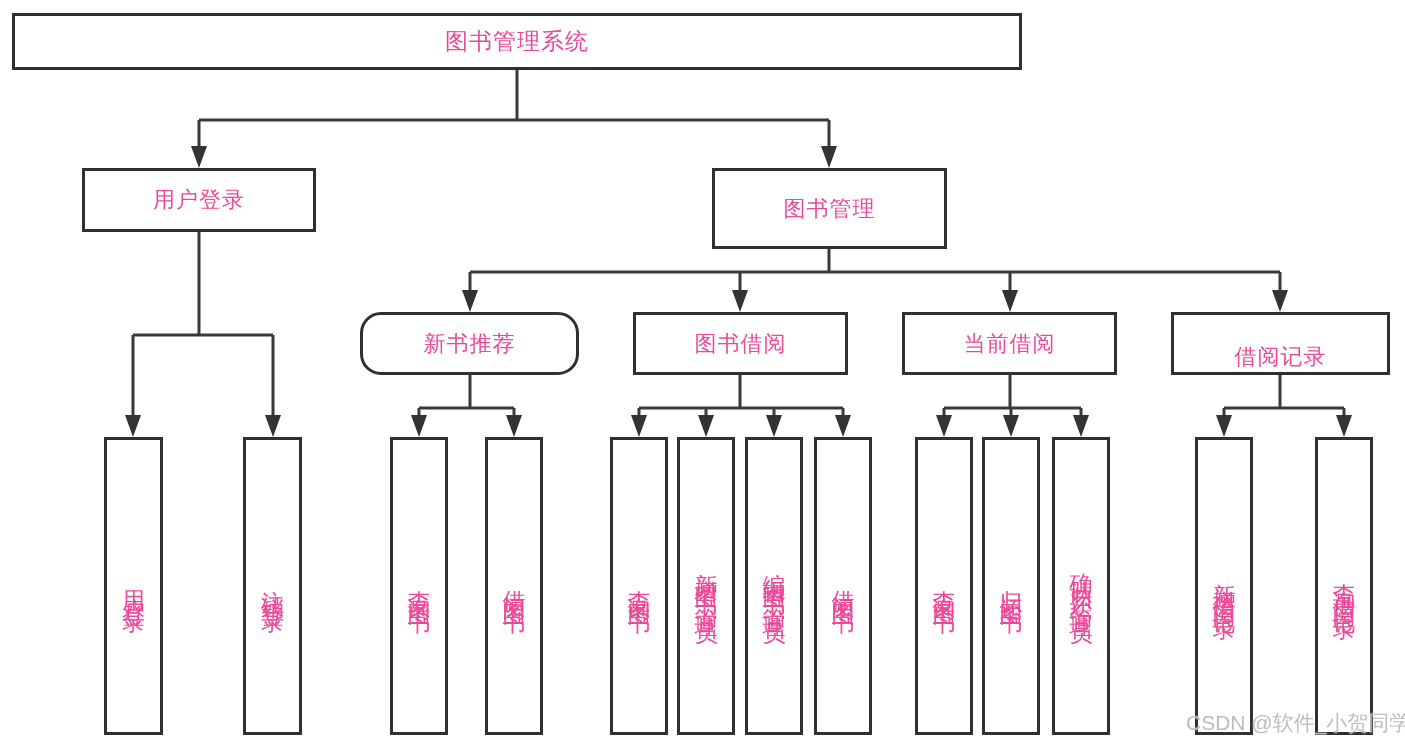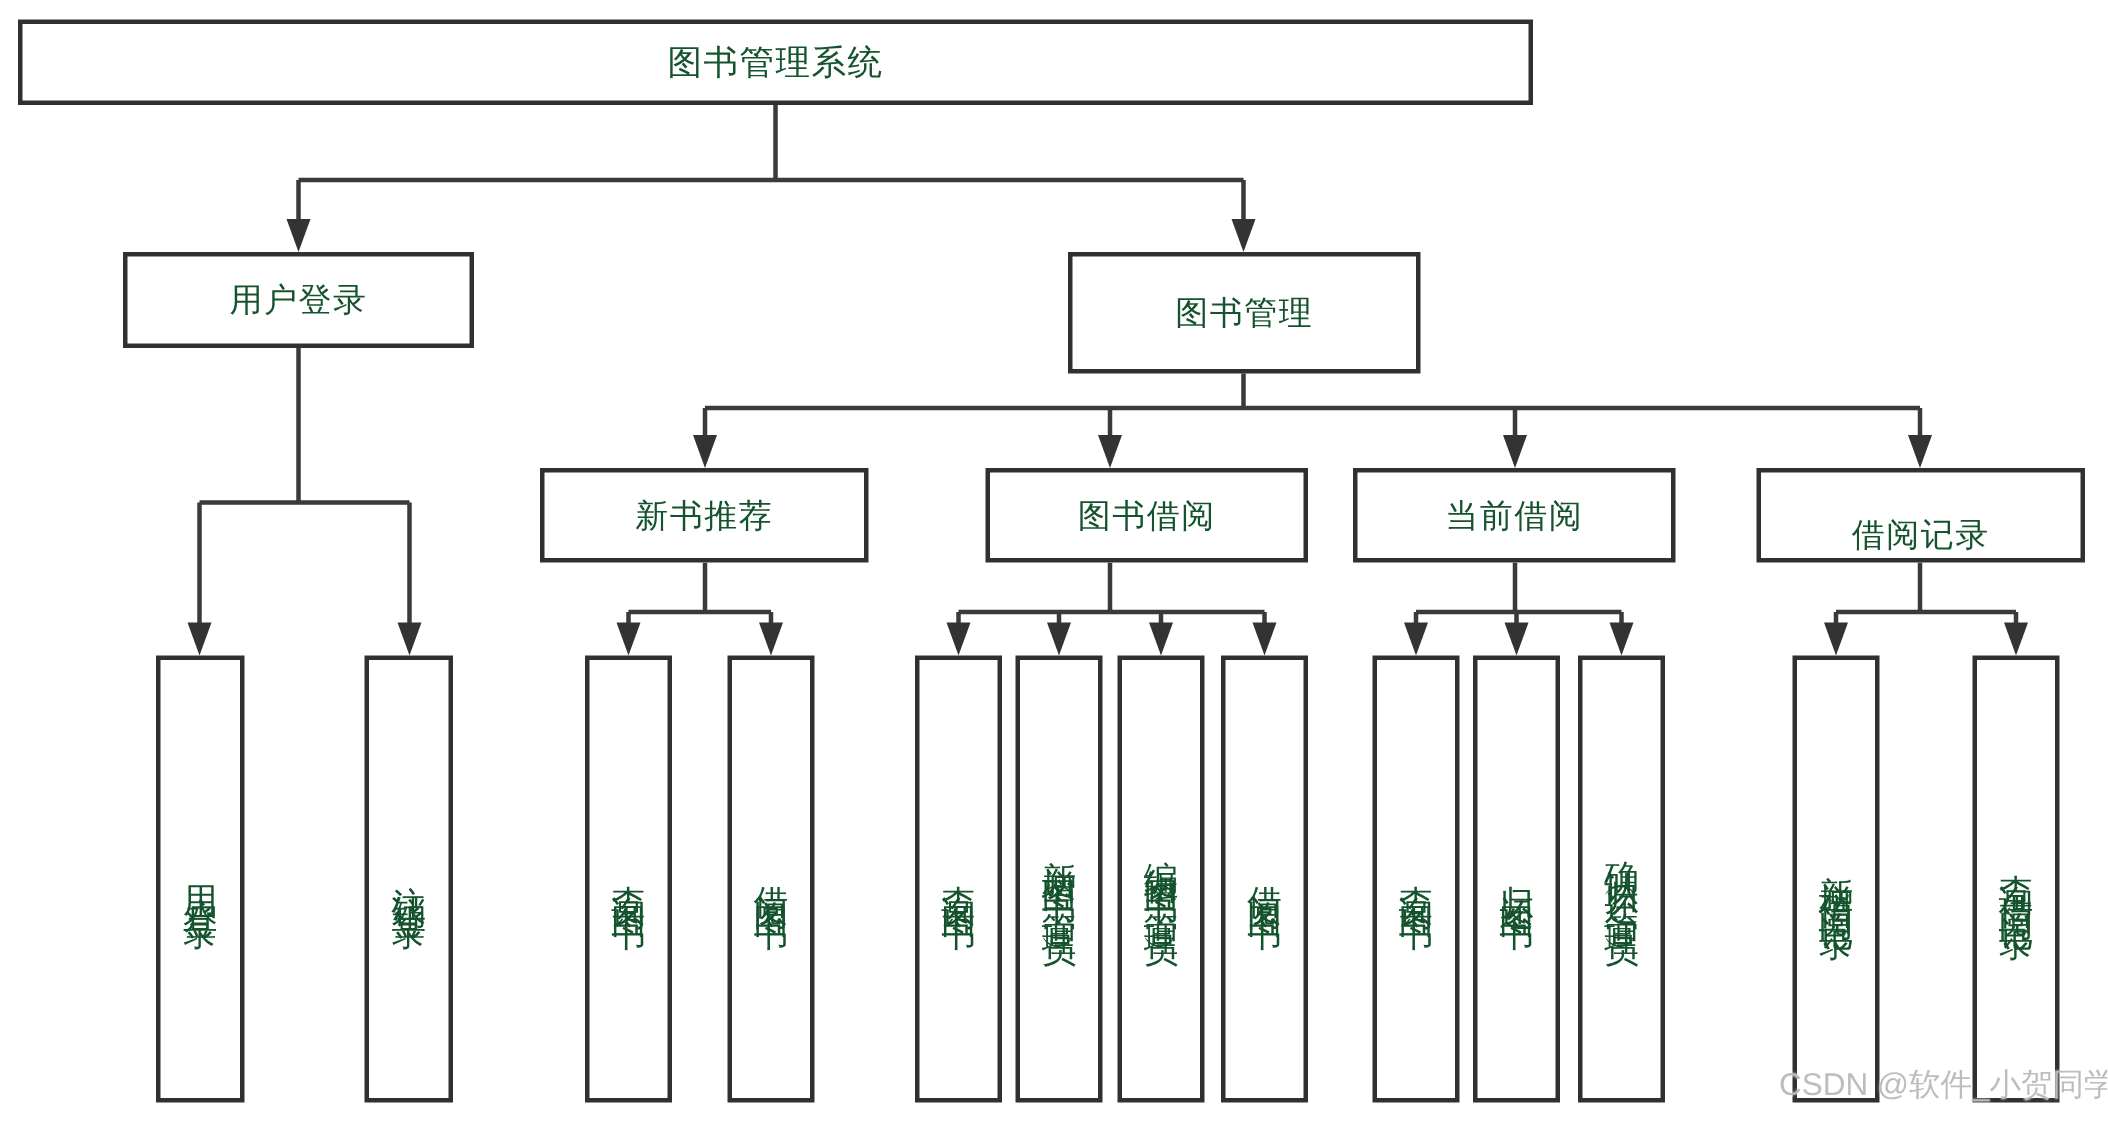--- a/index.html
+++ b/index.html
@@ -39,7 +39,7 @@
     display: flex;
     align-items: center;
     justify-content: center;
-    color: #14532d;
+    color: #ec4899;
   }
   .node-h span {
     font-size: 22px;

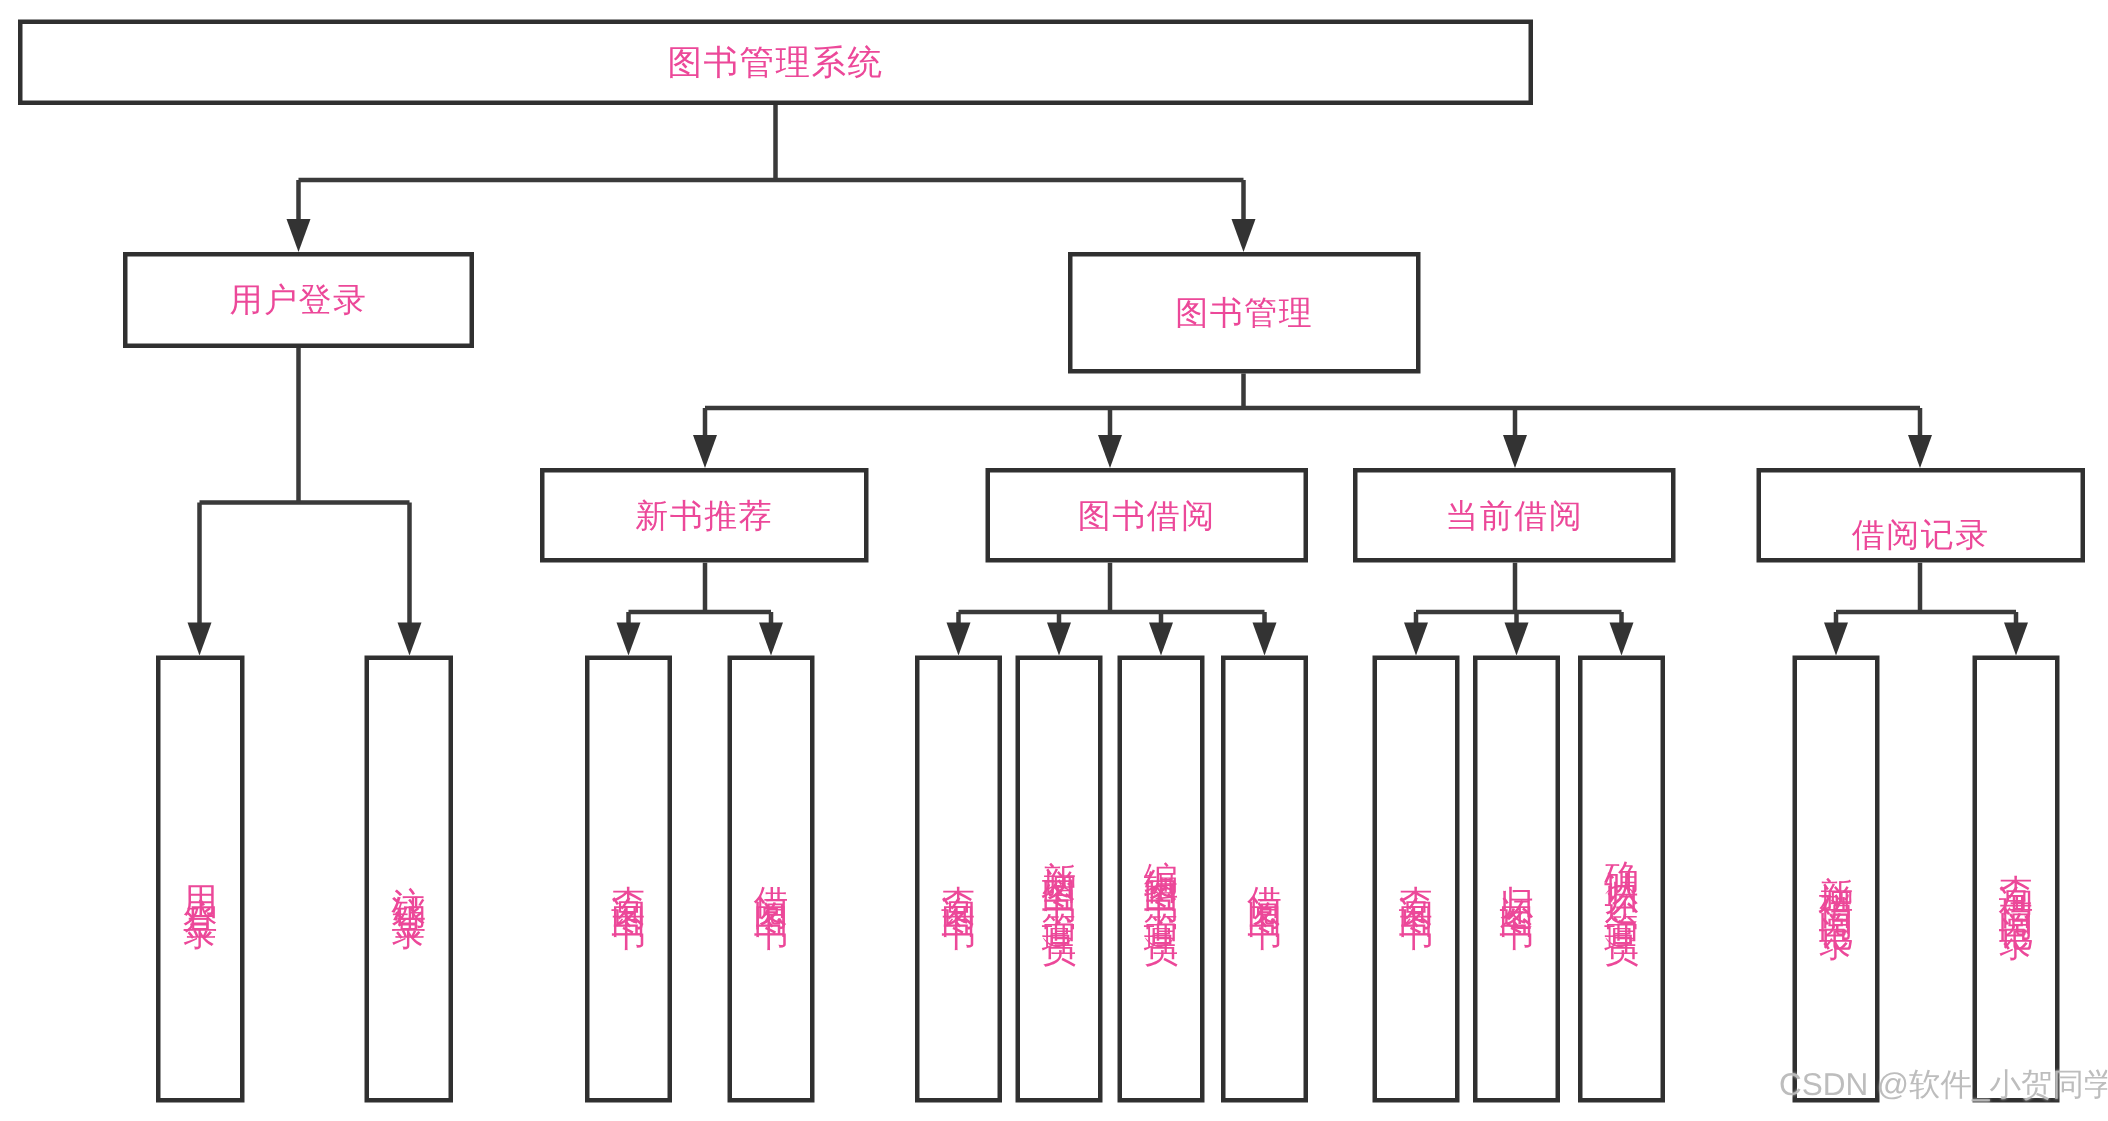--- a/index.html
+++ b/index.html
@@ -120,7 +120,7 @@
     <span>图书管理</span>
   </div>
 
-  <div class="node node-h" style="left:360px; top:312px; width:219px; height:63px;">
+  <div class="node node-h" style="left:360px; top:312px; width:219px; height:63px;border-radius:21px;">
     <span>新书推荐</span>
   </div>
   <div class="node node-h" style="left:633px; top:312px; width:215px; height:63px;margin-left:24px;">

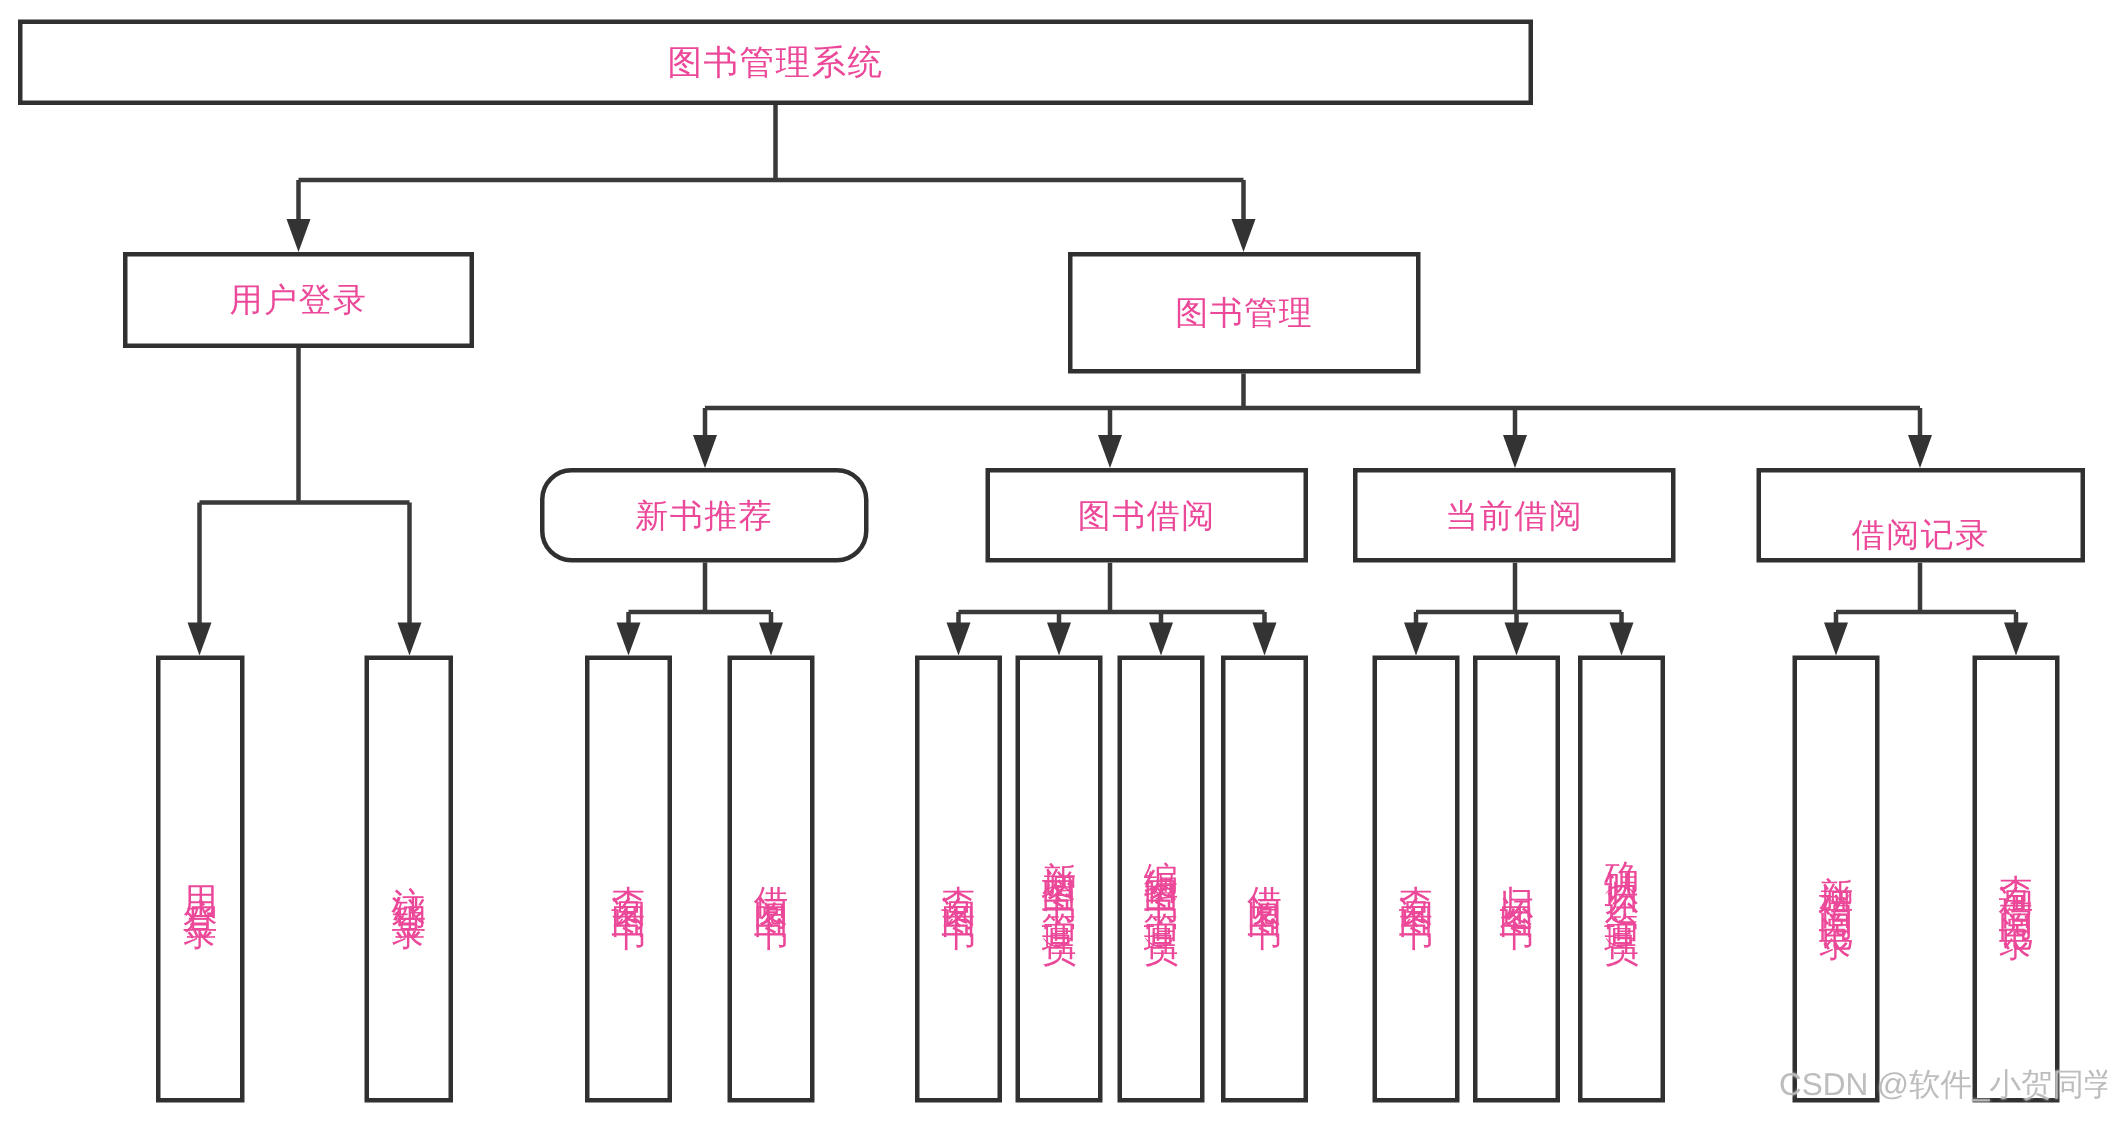--- a/index.html
+++ b/index.html
@@ -123,7 +123,7 @@
   <div class="node node-h" style="left:360px; top:312px; width:219px; height:63px;border-radius:21px;">
     <span>新书推荐</span>
   </div>
-  <div class="node node-h" style="left:633px; top:312px; width:215px; height:63px;margin-left:24px;">
+  <div class="node node-h" style="left:633px; top:312px; width:215px; height:63px;">
     <span>图书借阅</span>
   </div>
   <div class="node node-h" style="left:902px; top:312px; width:215px; height:63px;">

